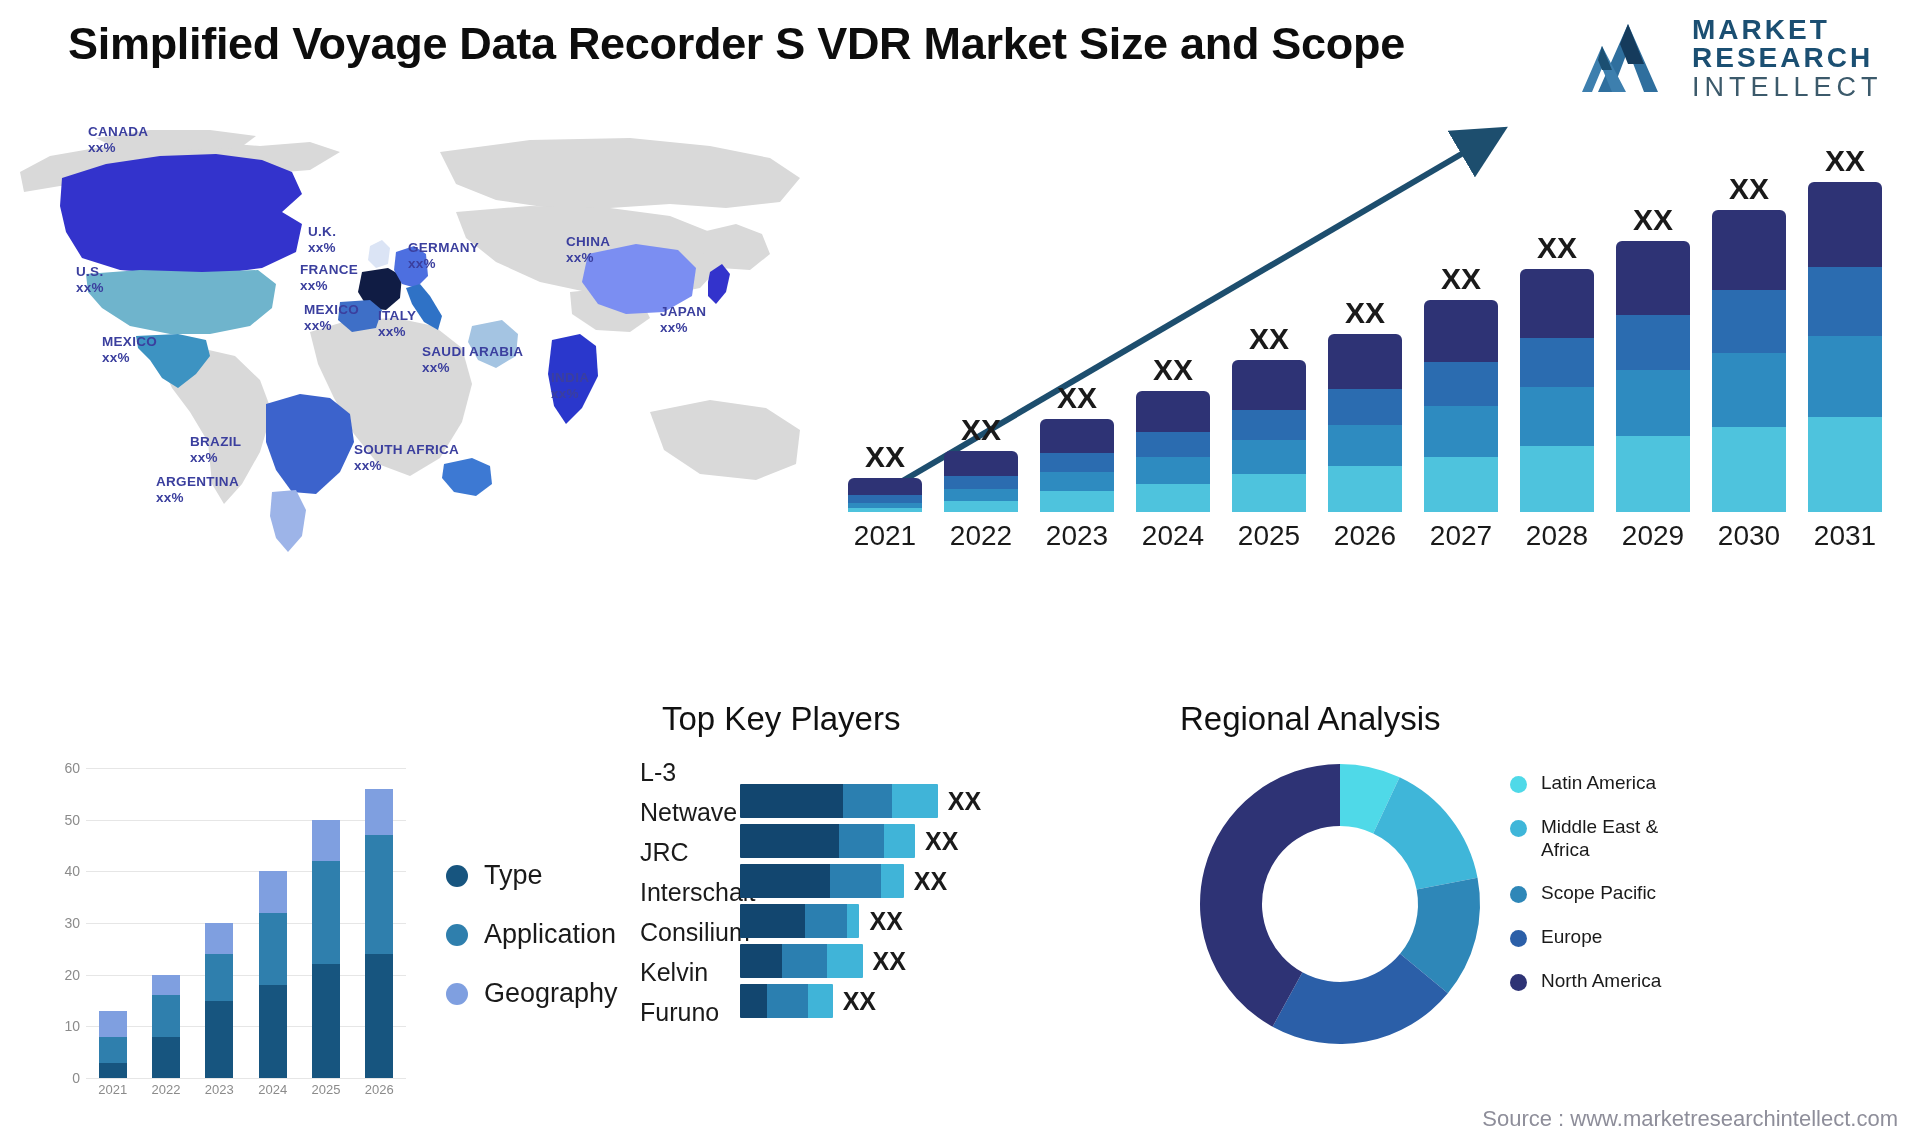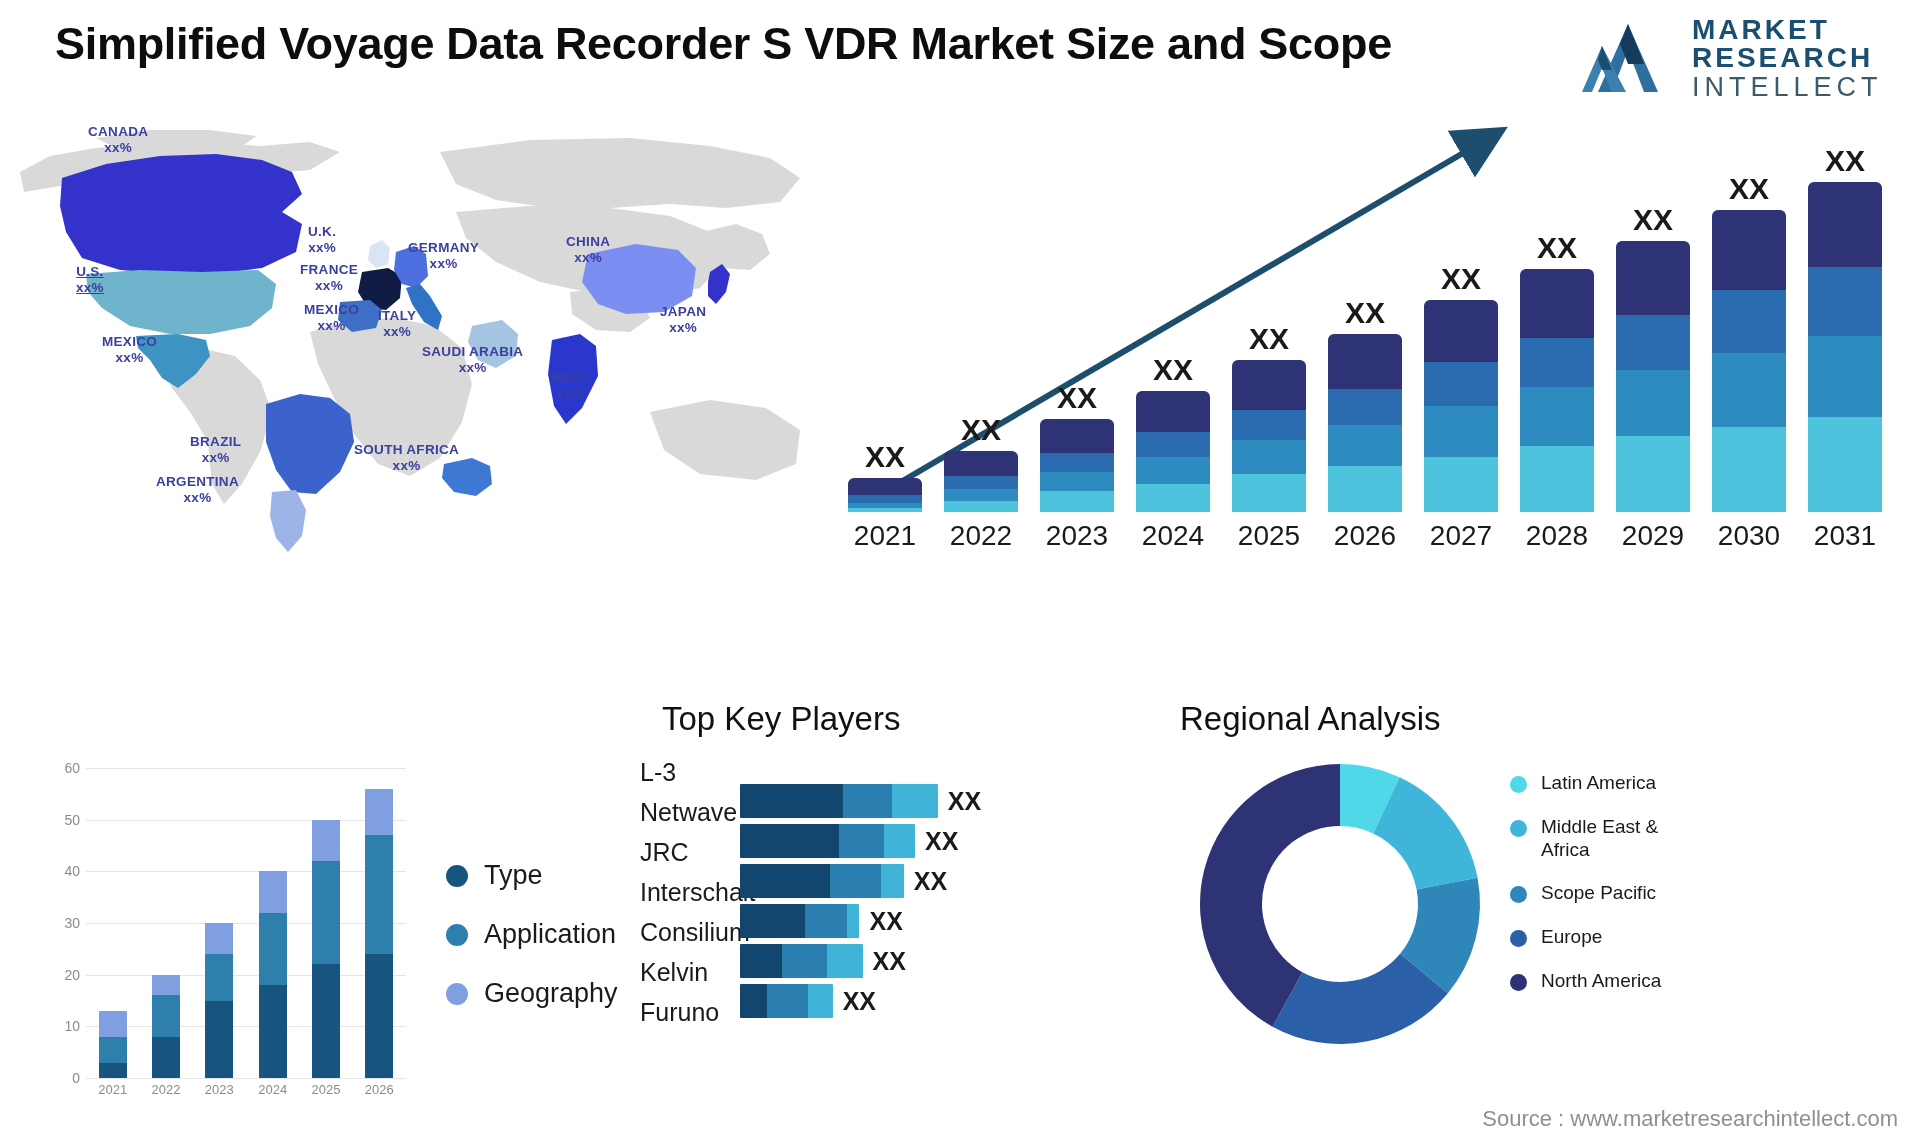--- a/index.html
+++ b/index.html
@@ -8,7 +8,7 @@
 
   
   .title{
-    position:absolute;left:55px;top:18px;width:1480px;
+    position:absolute;left:68px;top:18px;width:1480px;
     font-size:45px;font-weight:700;letter-spacing:-0.3px;color:#0d0d0d;
     font-family:"Liberation Sans",sans-serif;
     white-space:nowrap;

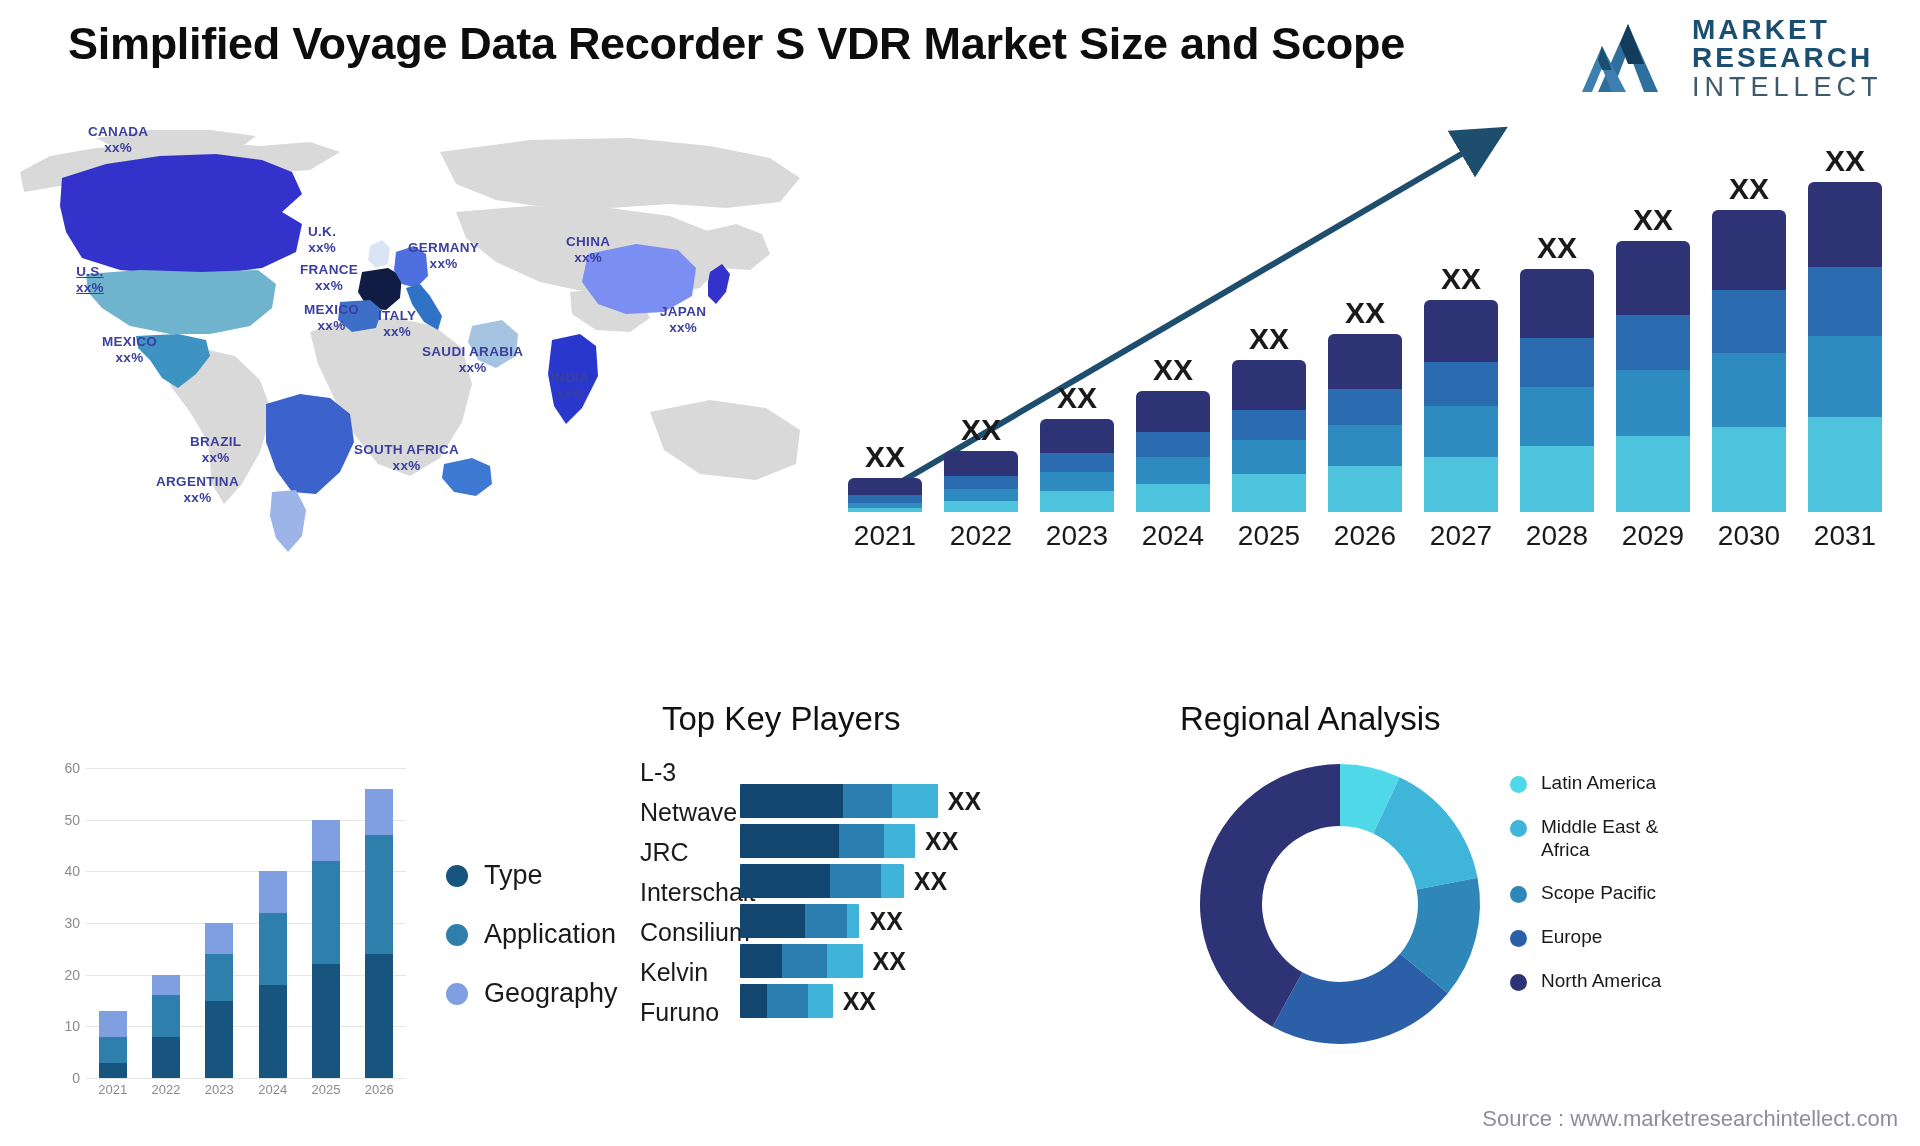--- a/index.html
+++ b/index.html
@@ -24,7 +24,7 @@
   .map-svg{position:absolute;left:0;top:0;}
   .map-label{
     position:absolute;color:#3b3f9e;font-size:13.5px;font-weight:700;
-    line-height:1.15;text-align:center;letter-spacing:.3px;white-space:nowrap;
+    line-height:1.15;text-align:left;letter-spacing:.3px;white-space:nowrap;
     font-family:"Liberation Sans",sans-serif;
   }
   .map-label span{display:block;}

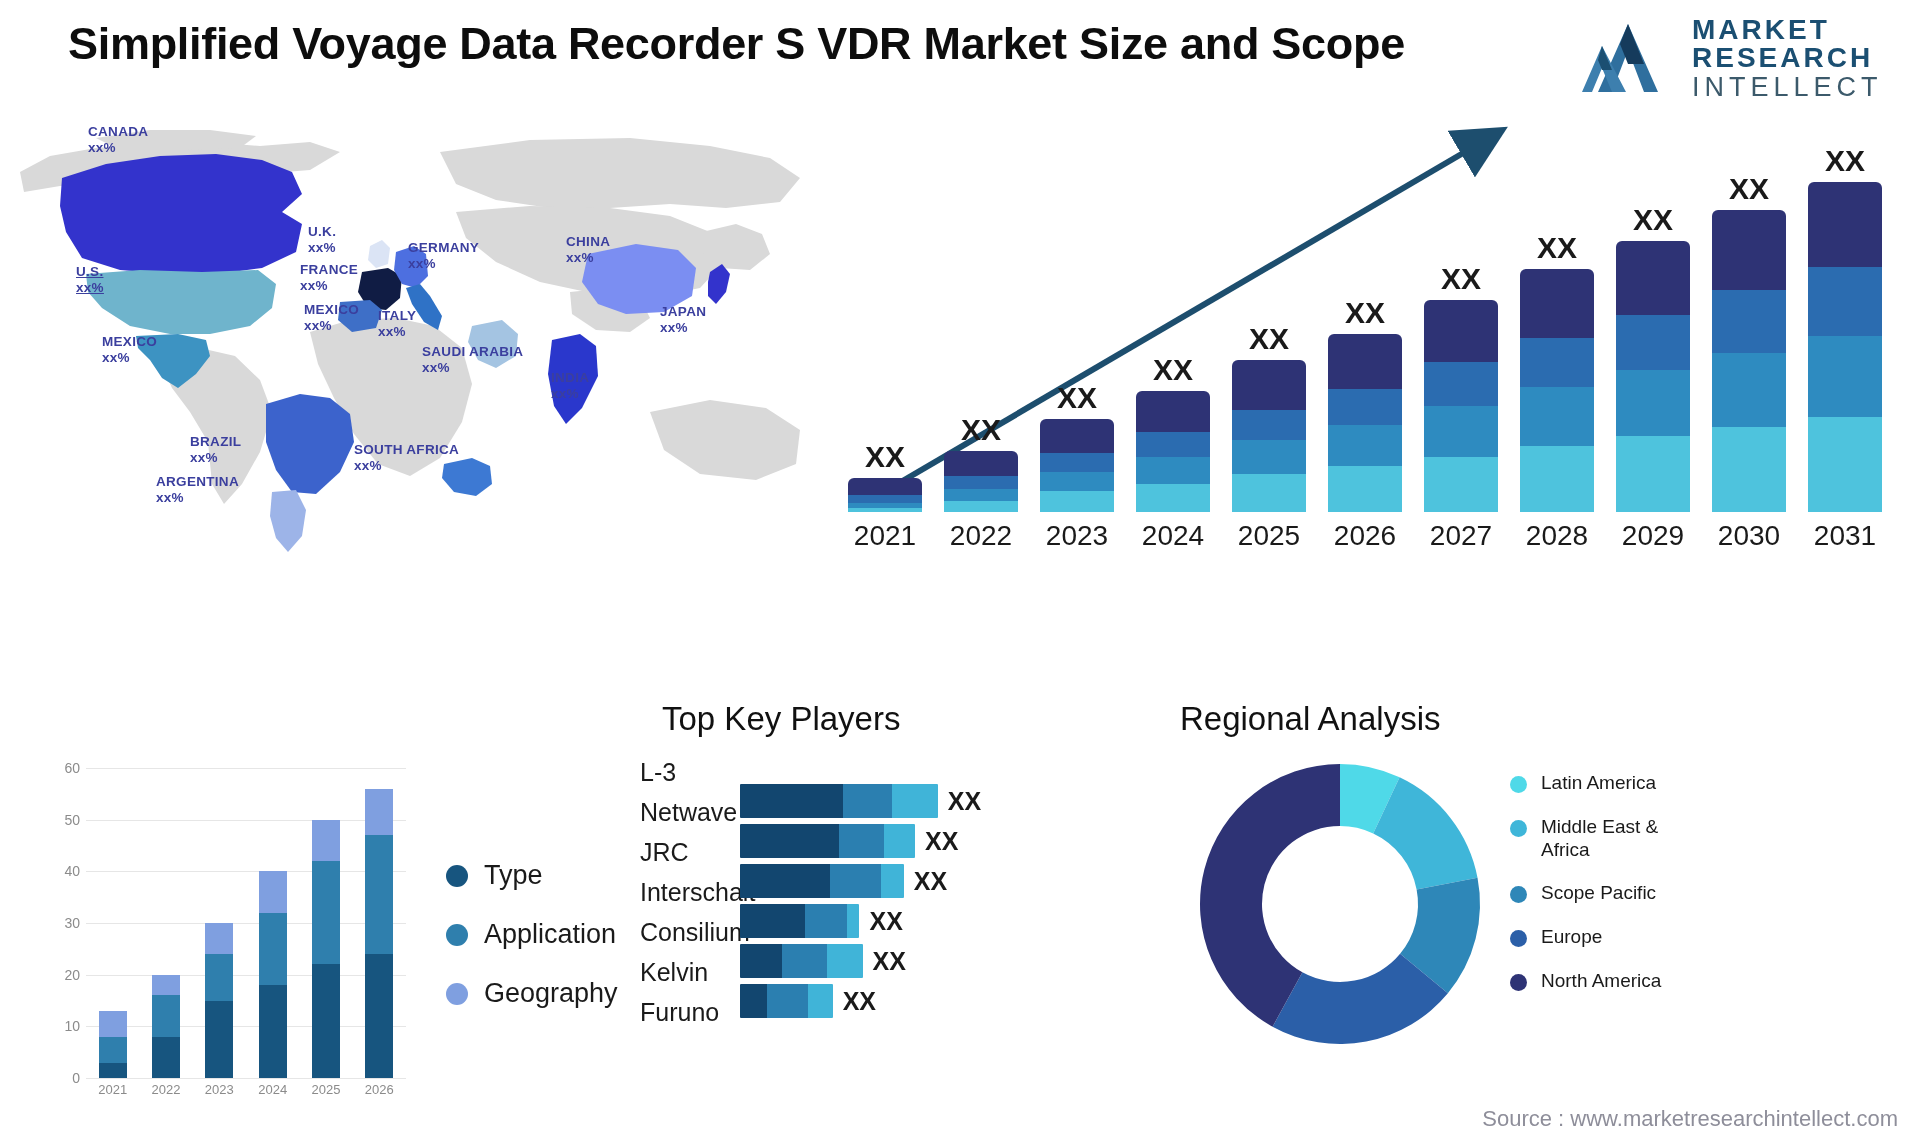--- a/index.html
+++ b/index.html
@@ -128,7 +128,7 @@
           <span>CANADA</span>
           <span>xx%</span>
         </div>
-        <div class="map-label" style="left: 66px; top: 152px; text-decoration: underline;">
+        <div class="map-label" style="left: 66px; top: 152px;">
           <span>U.S.</span>
           <span>xx%</span>
         </div>

